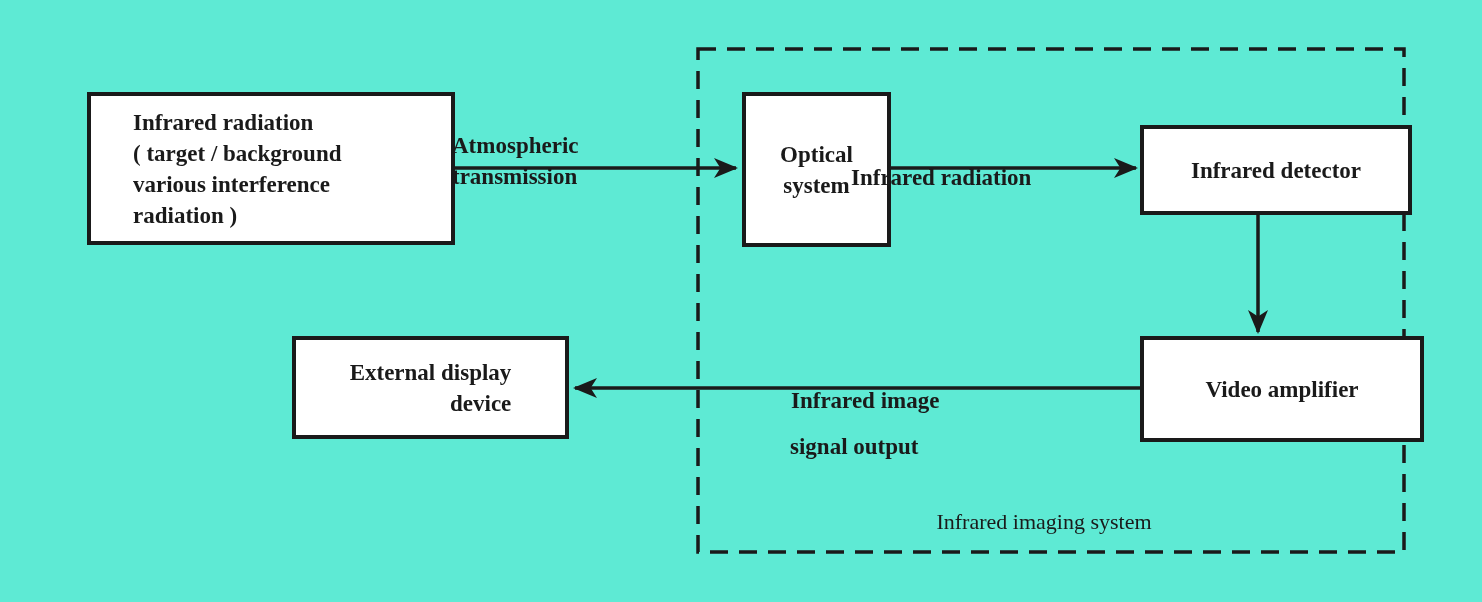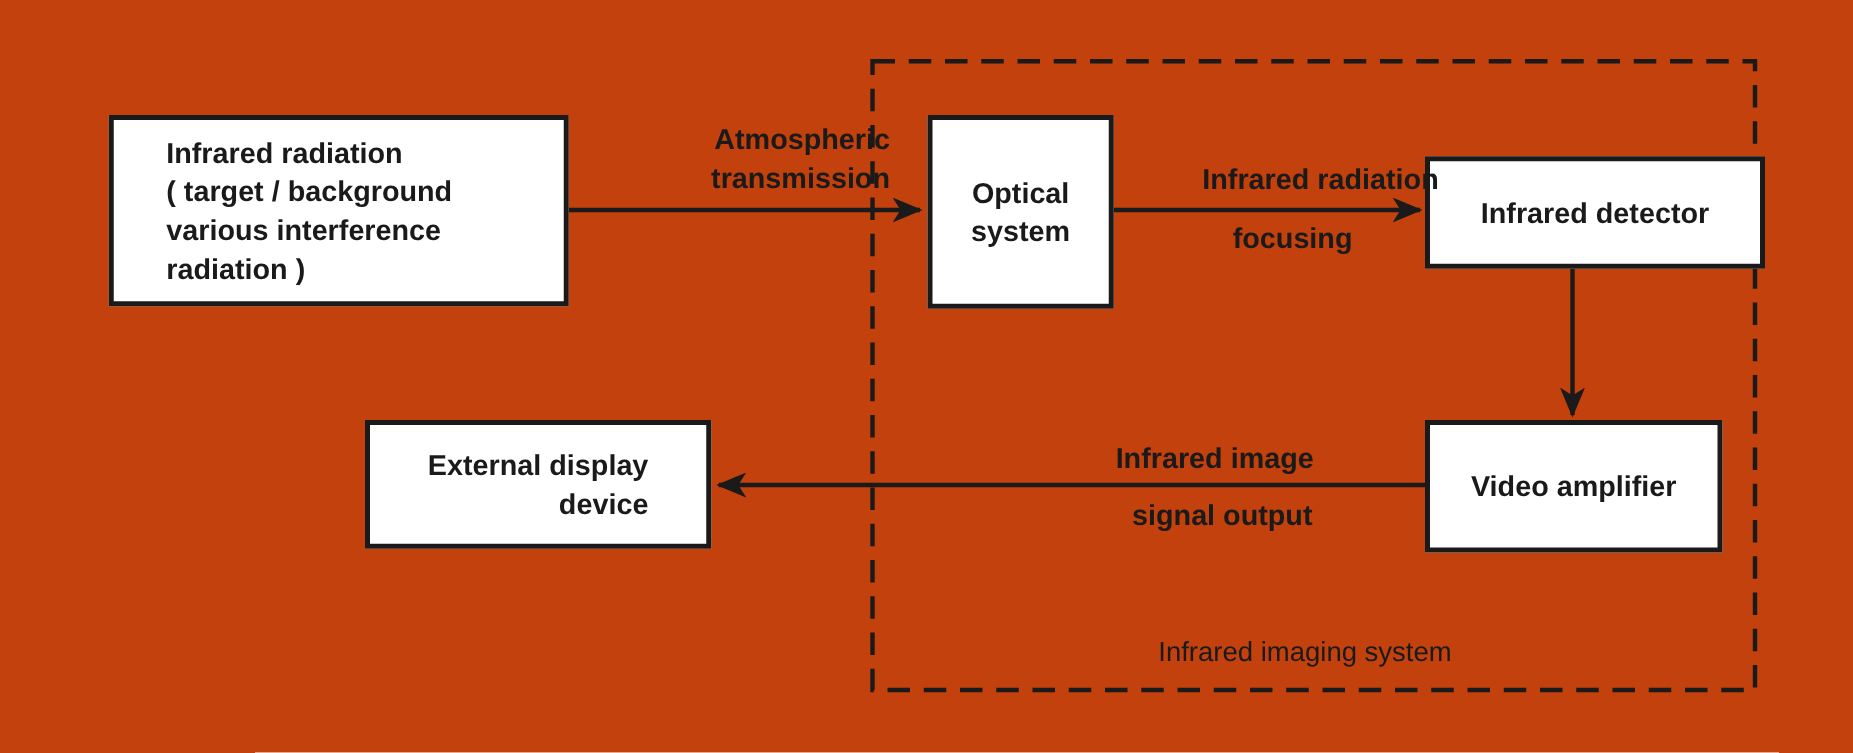--- a/index.html
+++ b/index.html
@@ -11,9 +11,9 @@
     position: relative;
     width: 1482px;
     height: 602px;
-    background: #c2410c;
+    background: #5eead4;
     overflow: hidden;
-    font-family: Liberation Sans, sans-serif;
+    font-family: Liberation Serif, serif;
     color: #1a1a1a;
   }
   #wires {

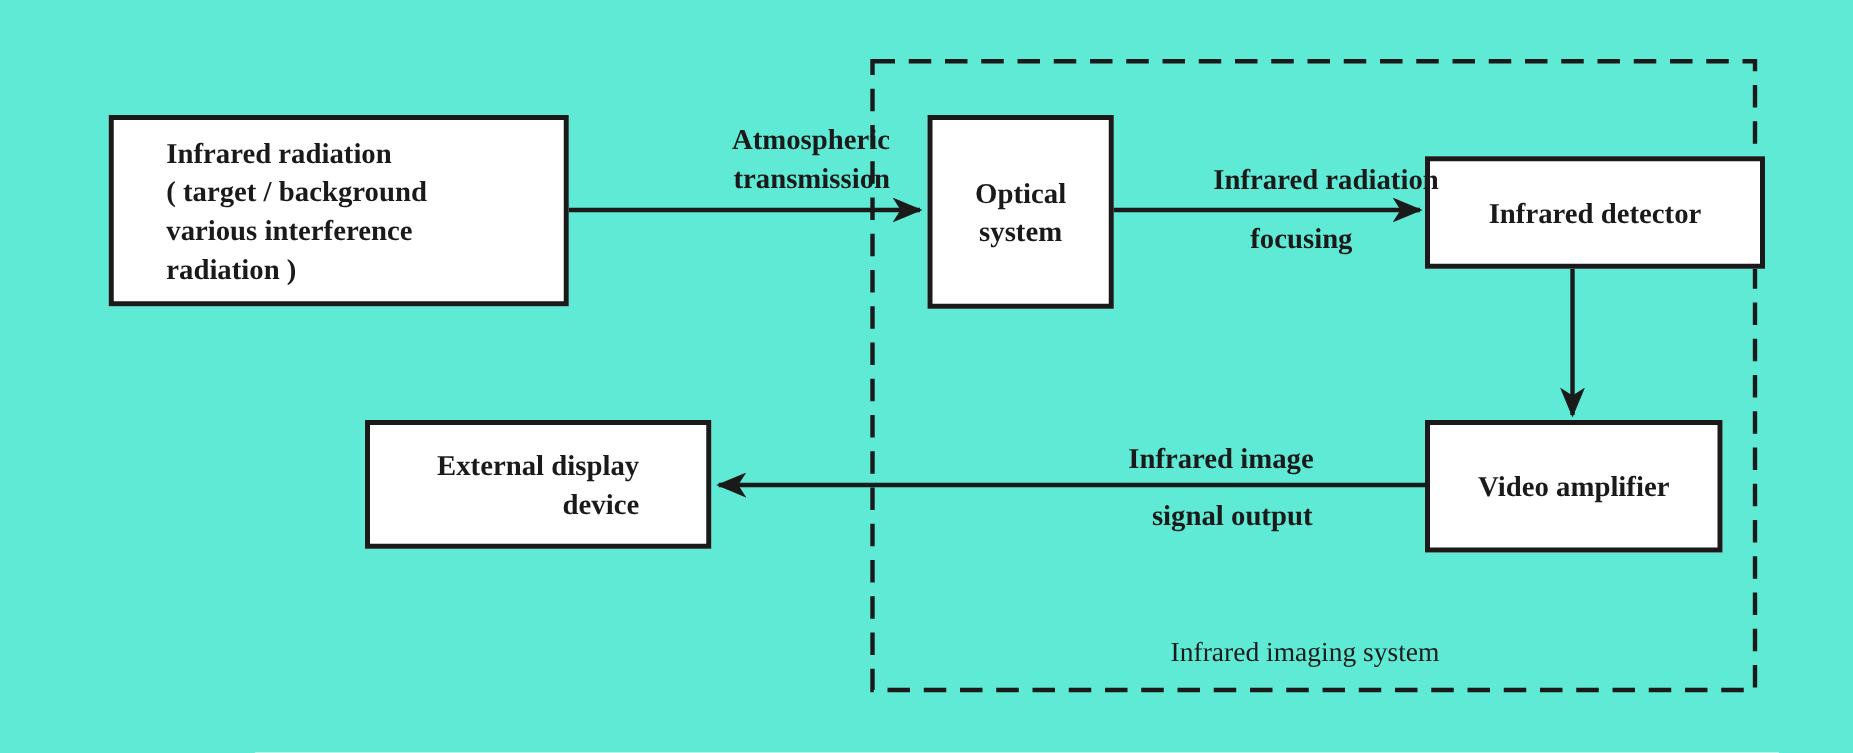--- a/index.html
+++ b/index.html
@@ -45,11 +45,12 @@
   }
   .edge-label {
     position: absolute;
-    text-align: right;
+    text-align: left;
     font-size: 23px;
     line-height: 31px;
     font-weight: 700;
     white-space: pre-line;
+    margin-top: 34px;
   }
   .group-label {
     position: absolute;

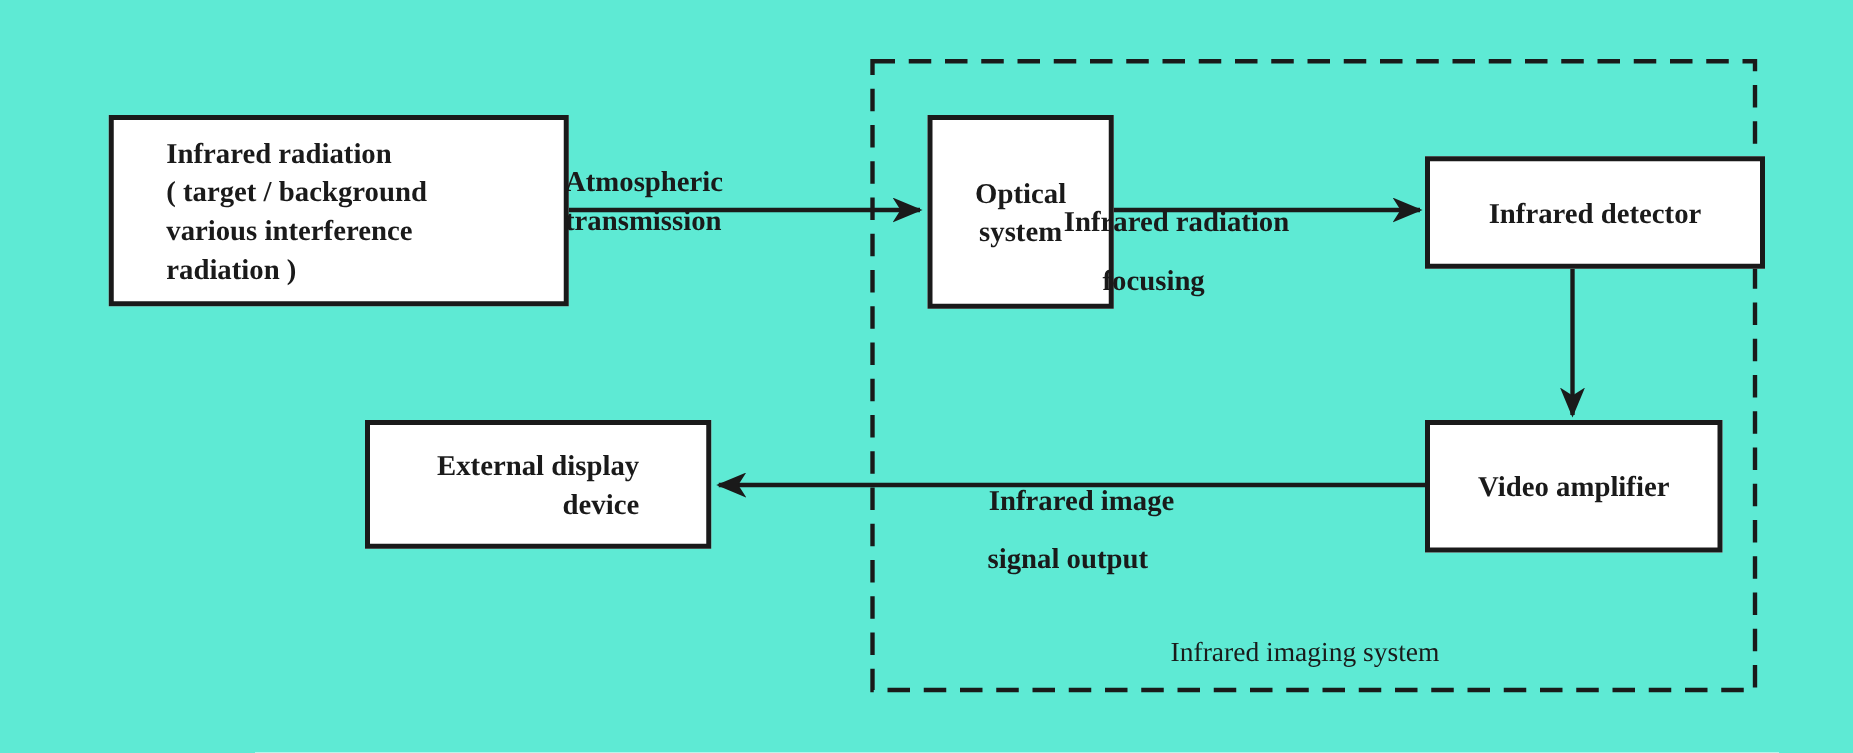--- a/index.html
+++ b/index.html
@@ -104,7 +104,6 @@
 
   <div class="edge-label" style="left:851px; top:128px; width:300px;">Infrared radiation</div>
 
-  <div class="edge-label" style="left:882px; top:175px; width:200px;">focusing</div>
 
   <div class="edge-label" style="left:791px; top:351px; width:260px;">Infrared image</div>
 

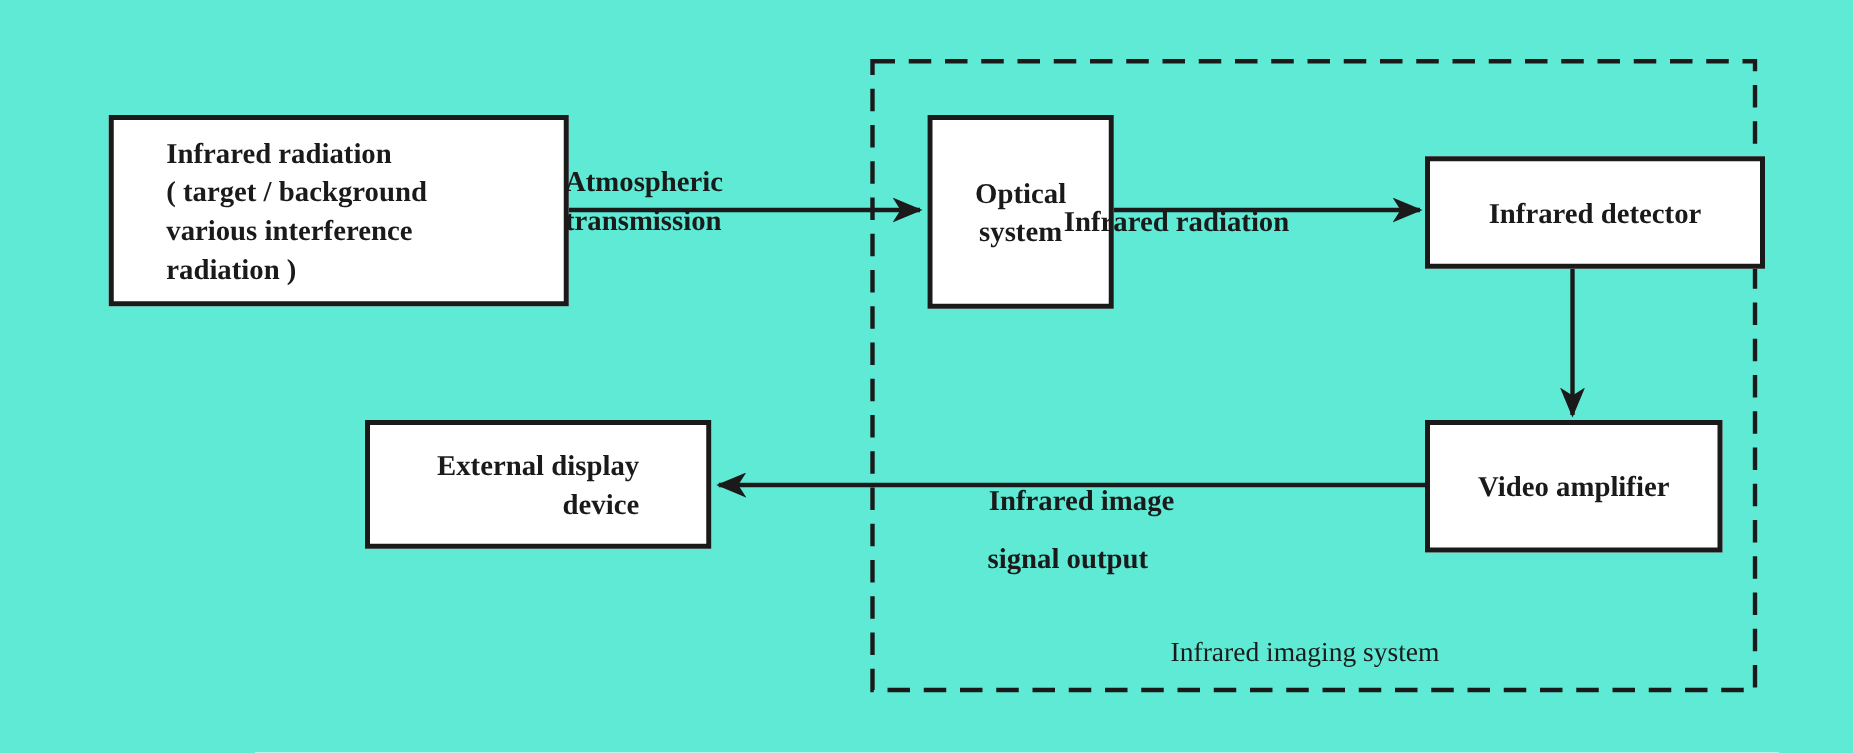--- a/index.html
+++ b/index.html
@@ -94,7 +94,7 @@
 
   <div class="node" style="left:1140px; top:125px; width:272px; height:90px;">Infrared detector</div>
 
-  <div class="node" style="left:1140px; top:336px; width:238px; height:106px;">Video amplifier</div>
+  <div class="node" style="left:1140px; top:336px; width:284px; height:106px;">Video amplifier</div>
 
   <div class="node" style="left:292px; top:336px; width:277px; height:103px;text-align:right;">External display
 device</div>

